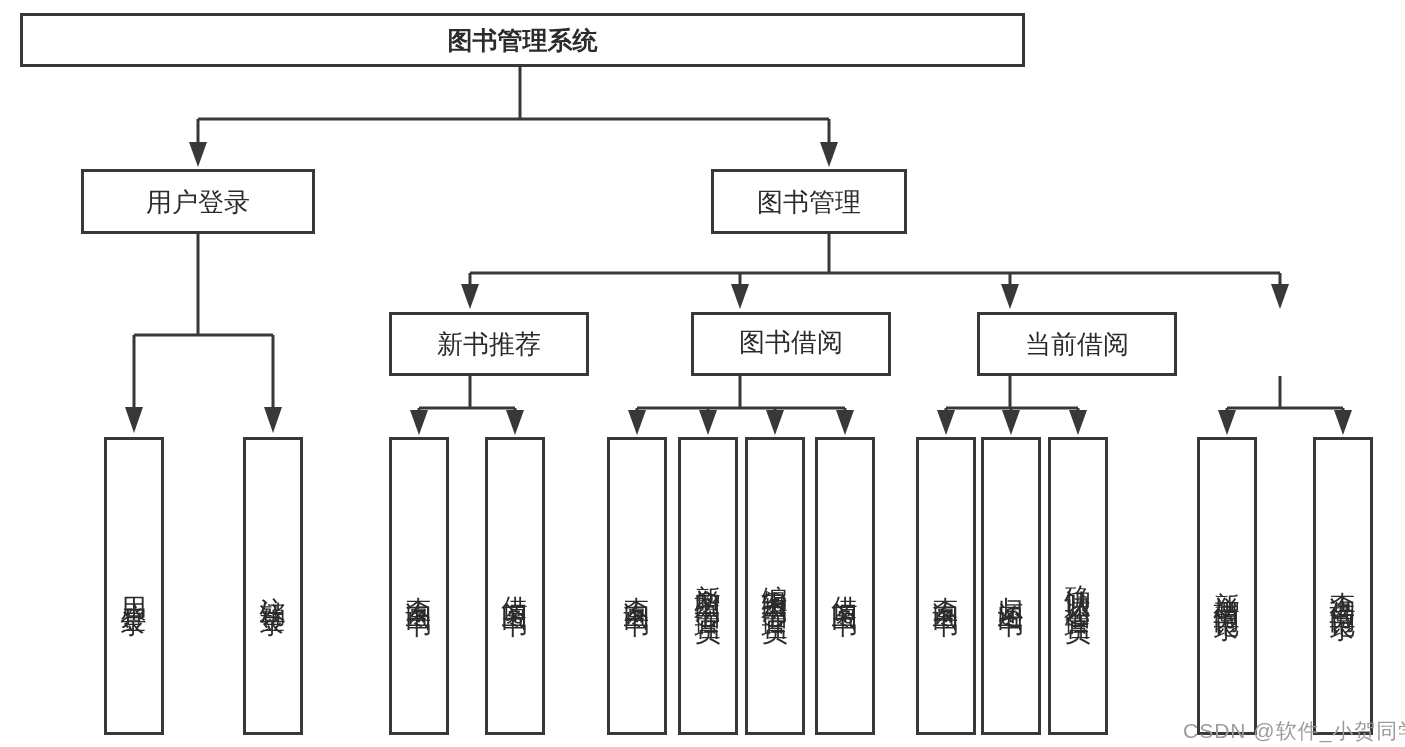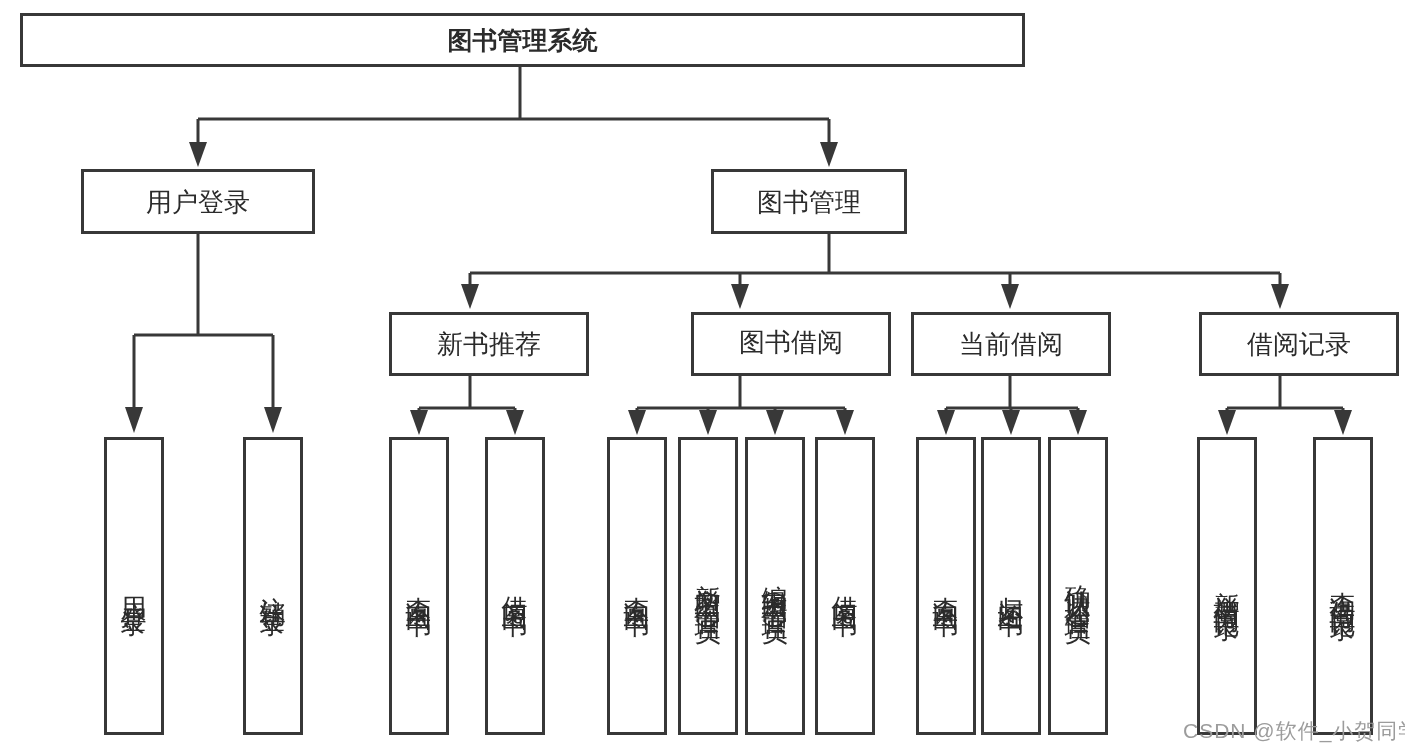--- a/index.html
+++ b/index.html
@@ -64,7 +64,7 @@
   .n-l3     { top: 312px; height: 64px; width: 200px; margin-left: 27px; }
   .n-newrec { left: 362px; }
   .n-borrow { left: 664px; font-family: Liberation Mono, monospace; }
-  .n-current{ left: 884px; }
+  .n-current{ left: 950px; }
   .n-records{ left: 1172px; }
   .n-leaf   { top: 437px; height: 298px; width: 60px; }
   .lf-1  { left: 104px; }

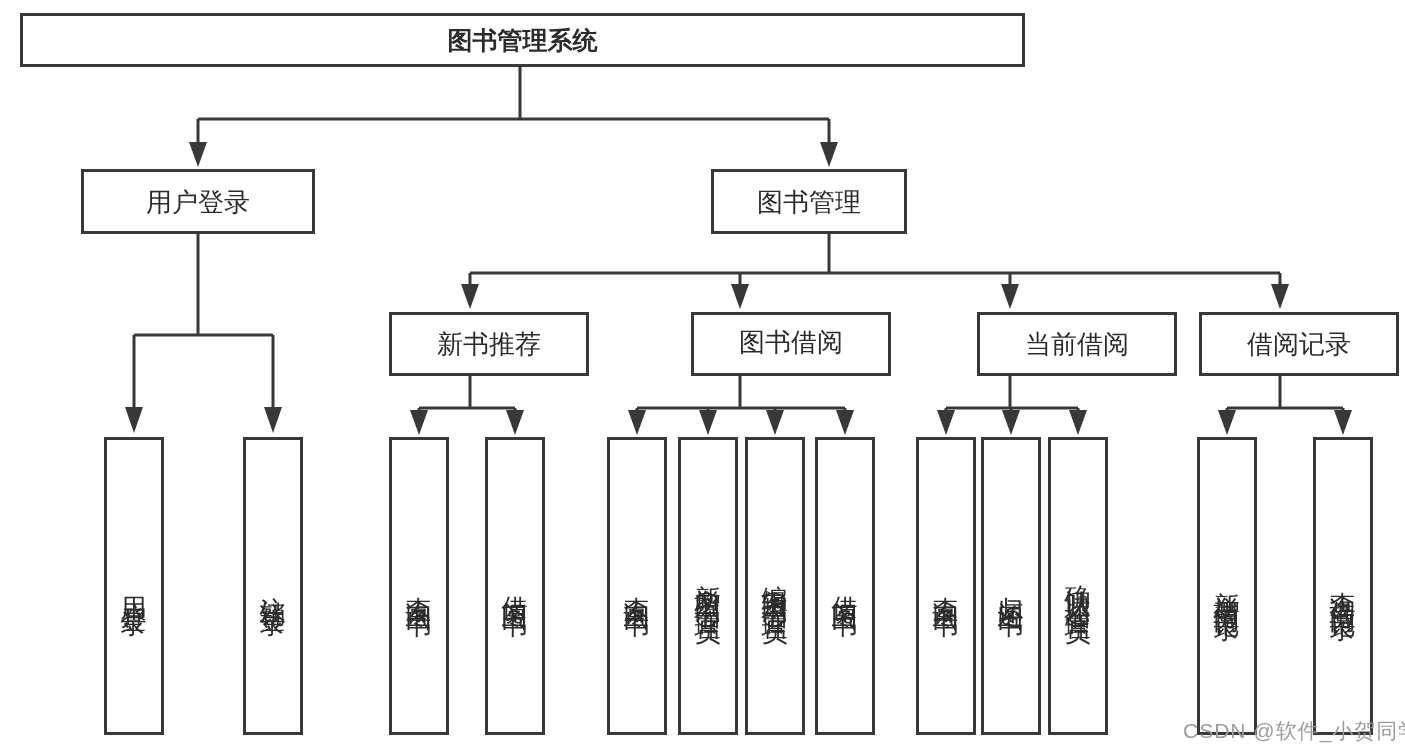--- a/index.html
+++ b/index.html
@@ -147,7 +147,6 @@
   <div class="node n-l3 n-newrec">新书推荐</div>
   <div class="node n-l3 n-borrow">图书借阅</div>
   <div class="node n-l3 n-current">当前借阅</div>
-  <div class="node n-l3 n-records">借阅记录</div>
 
   <div class="node leaf n-leaf lf-1">用户登录</div>
   <div class="node leaf n-leaf lf-2">注销登录</div>

